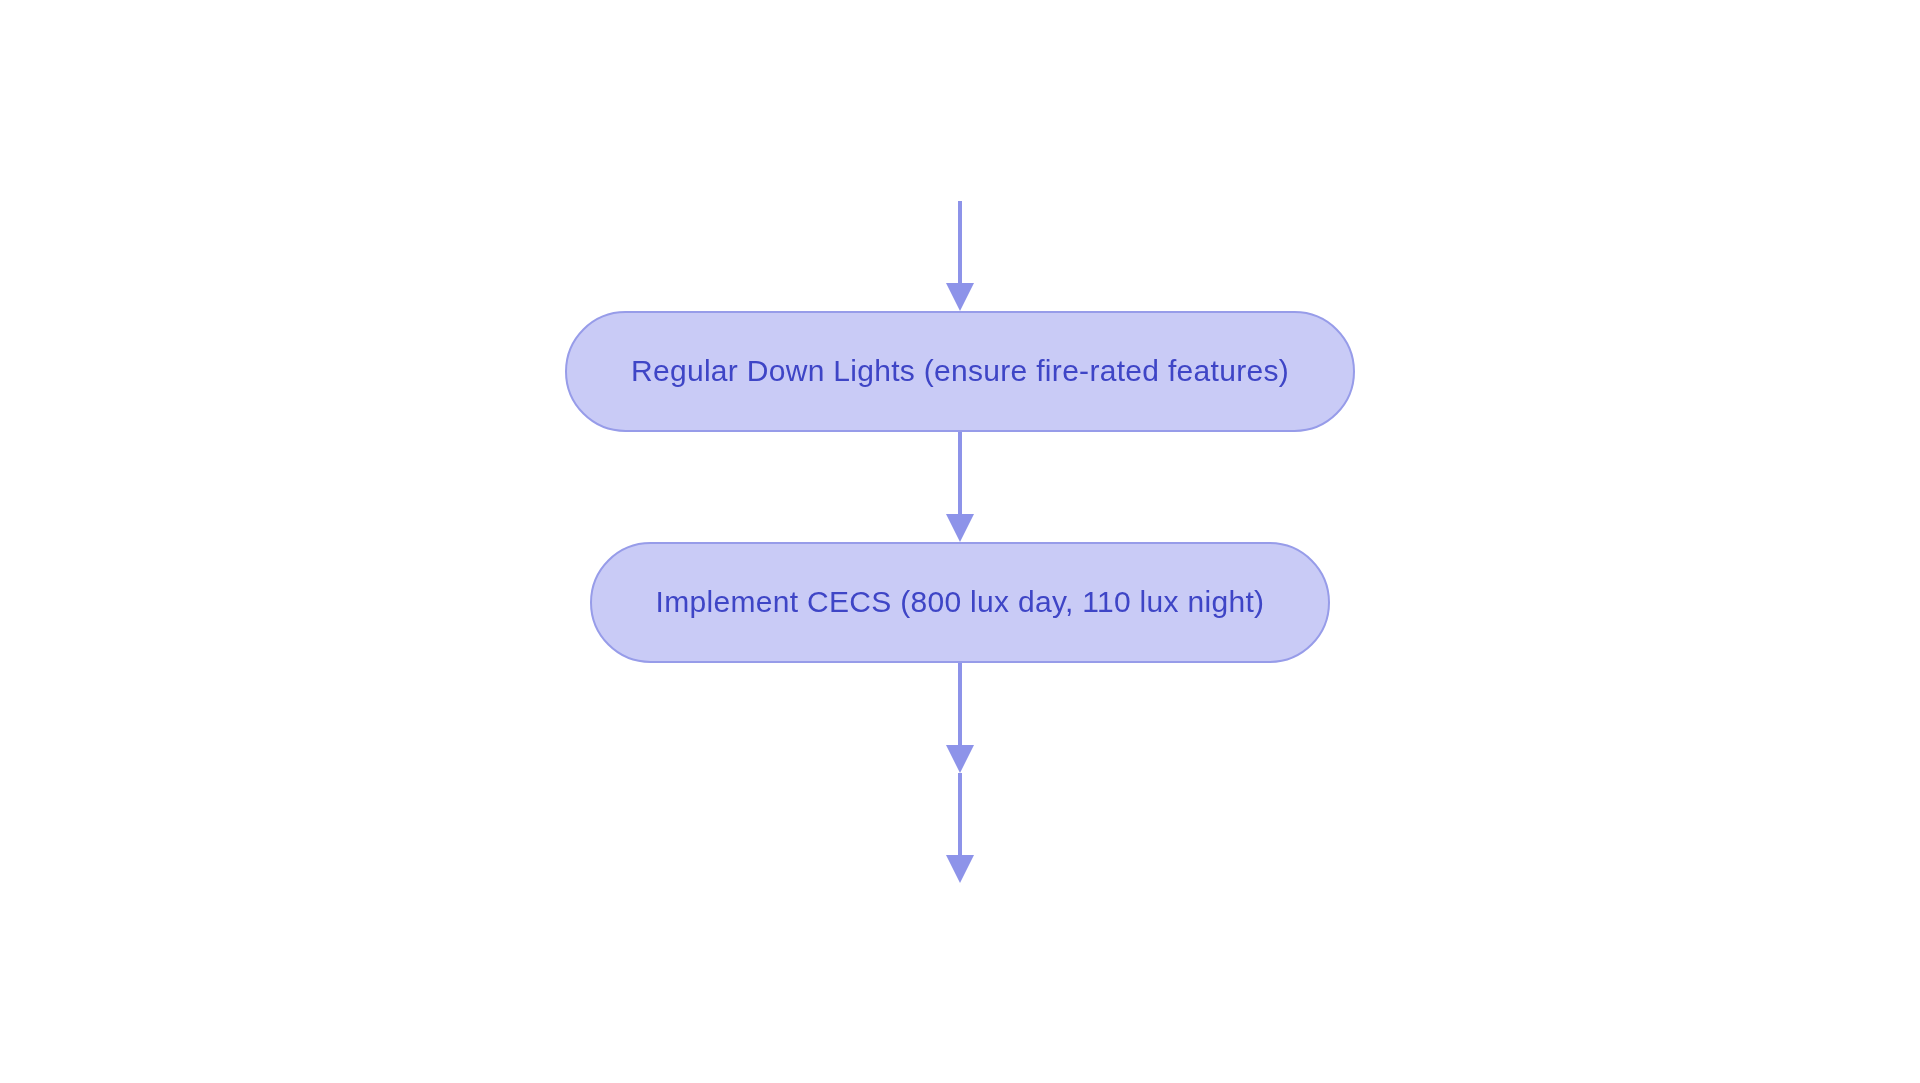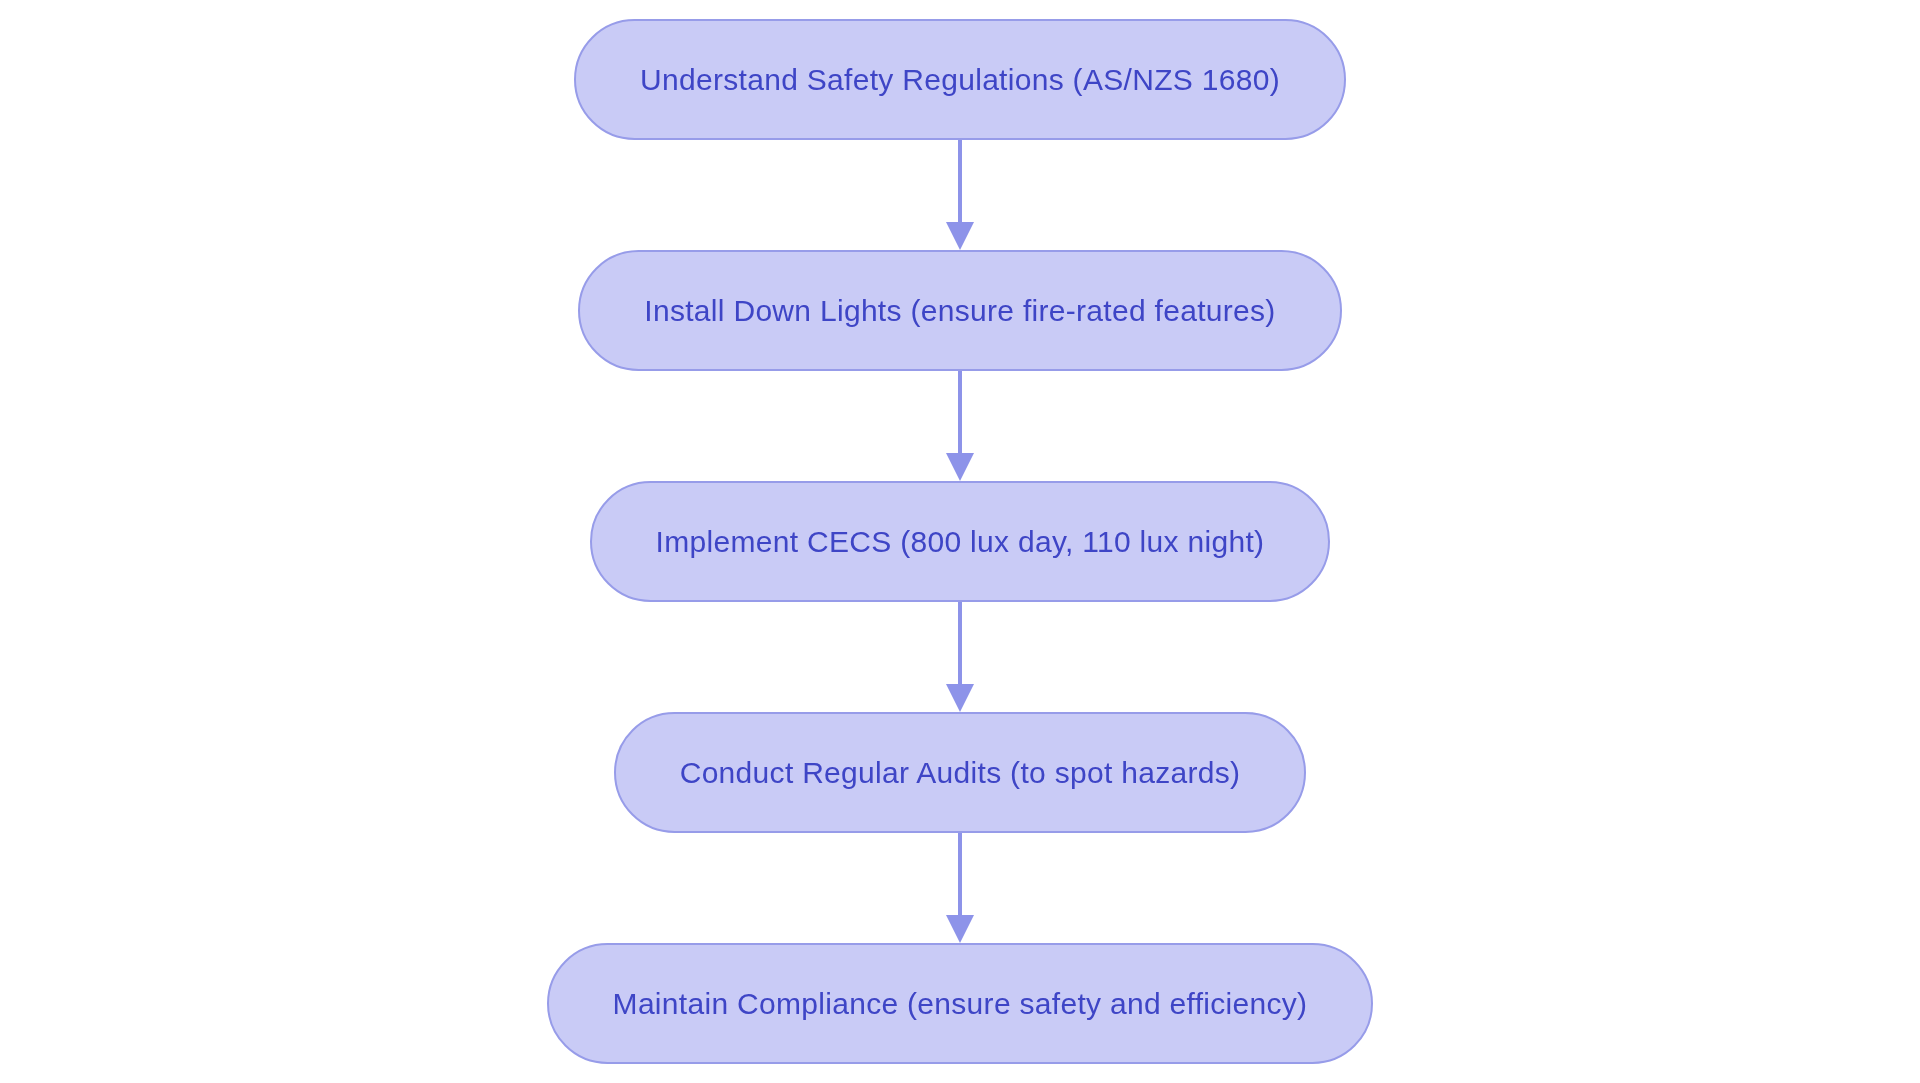--- a/index.html
+++ b/index.html
@@ -61,9 +61,6 @@
 
 <div class="flow-canvas">
 
-  <div class="flow-node">
-    <span>Understand Safety Regulations (AS/NZS 1680)</span>
-  </div>
 
   <svg class="flow-arrow" width="36" height="110" viewBox="0 0 36 110" aria-hidden="true">
     <line class="stem" x1="18" y1="0" x2="18" y2="84"></line>

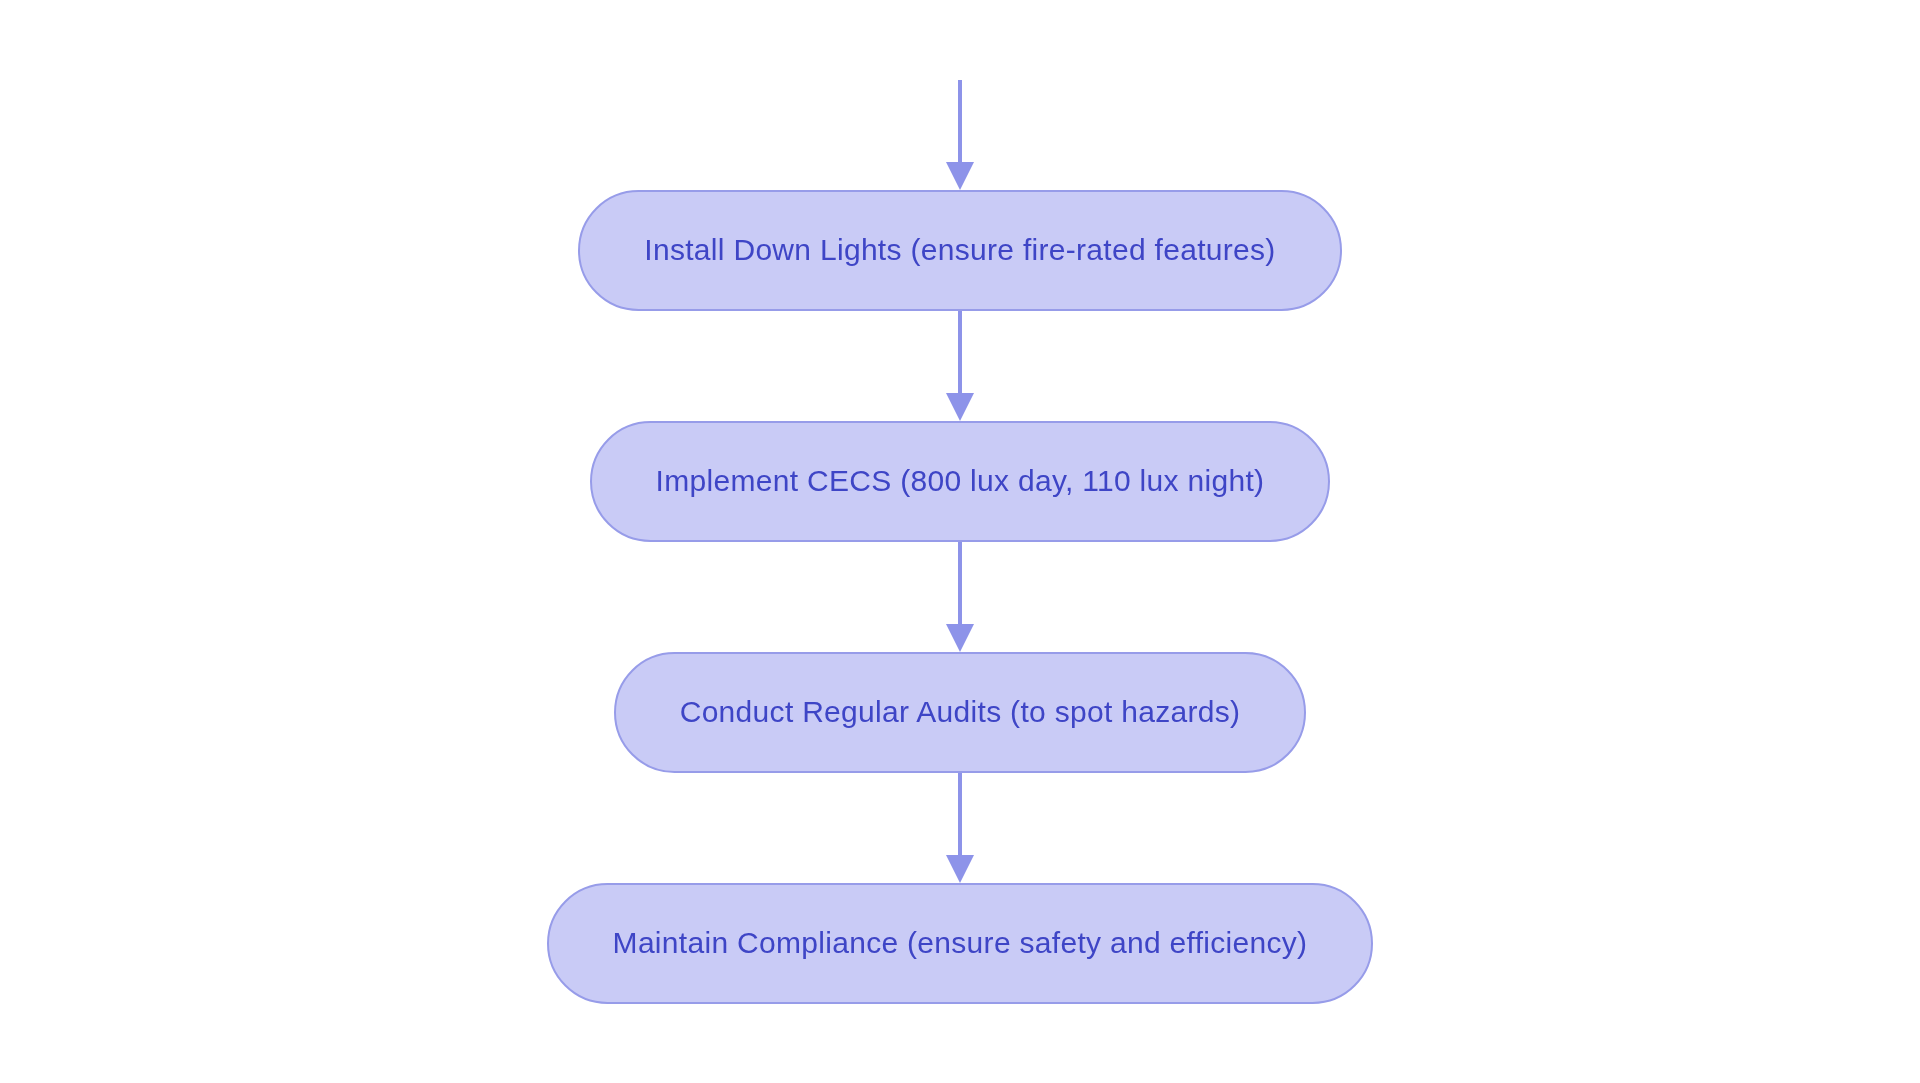--- a/index.html
+++ b/index.html
@@ -68,7 +68,7 @@
   </svg>
 
   <div class="flow-node">
-    <span>Install Down Lights (ensure fire-rated features)</span>
+    <span>Regular Down Lights (ensure fire-rated features)</span>
   </div>
 
   <svg class="flow-arrow" width="36" height="110" viewBox="0 0 36 110" aria-hidden="true">

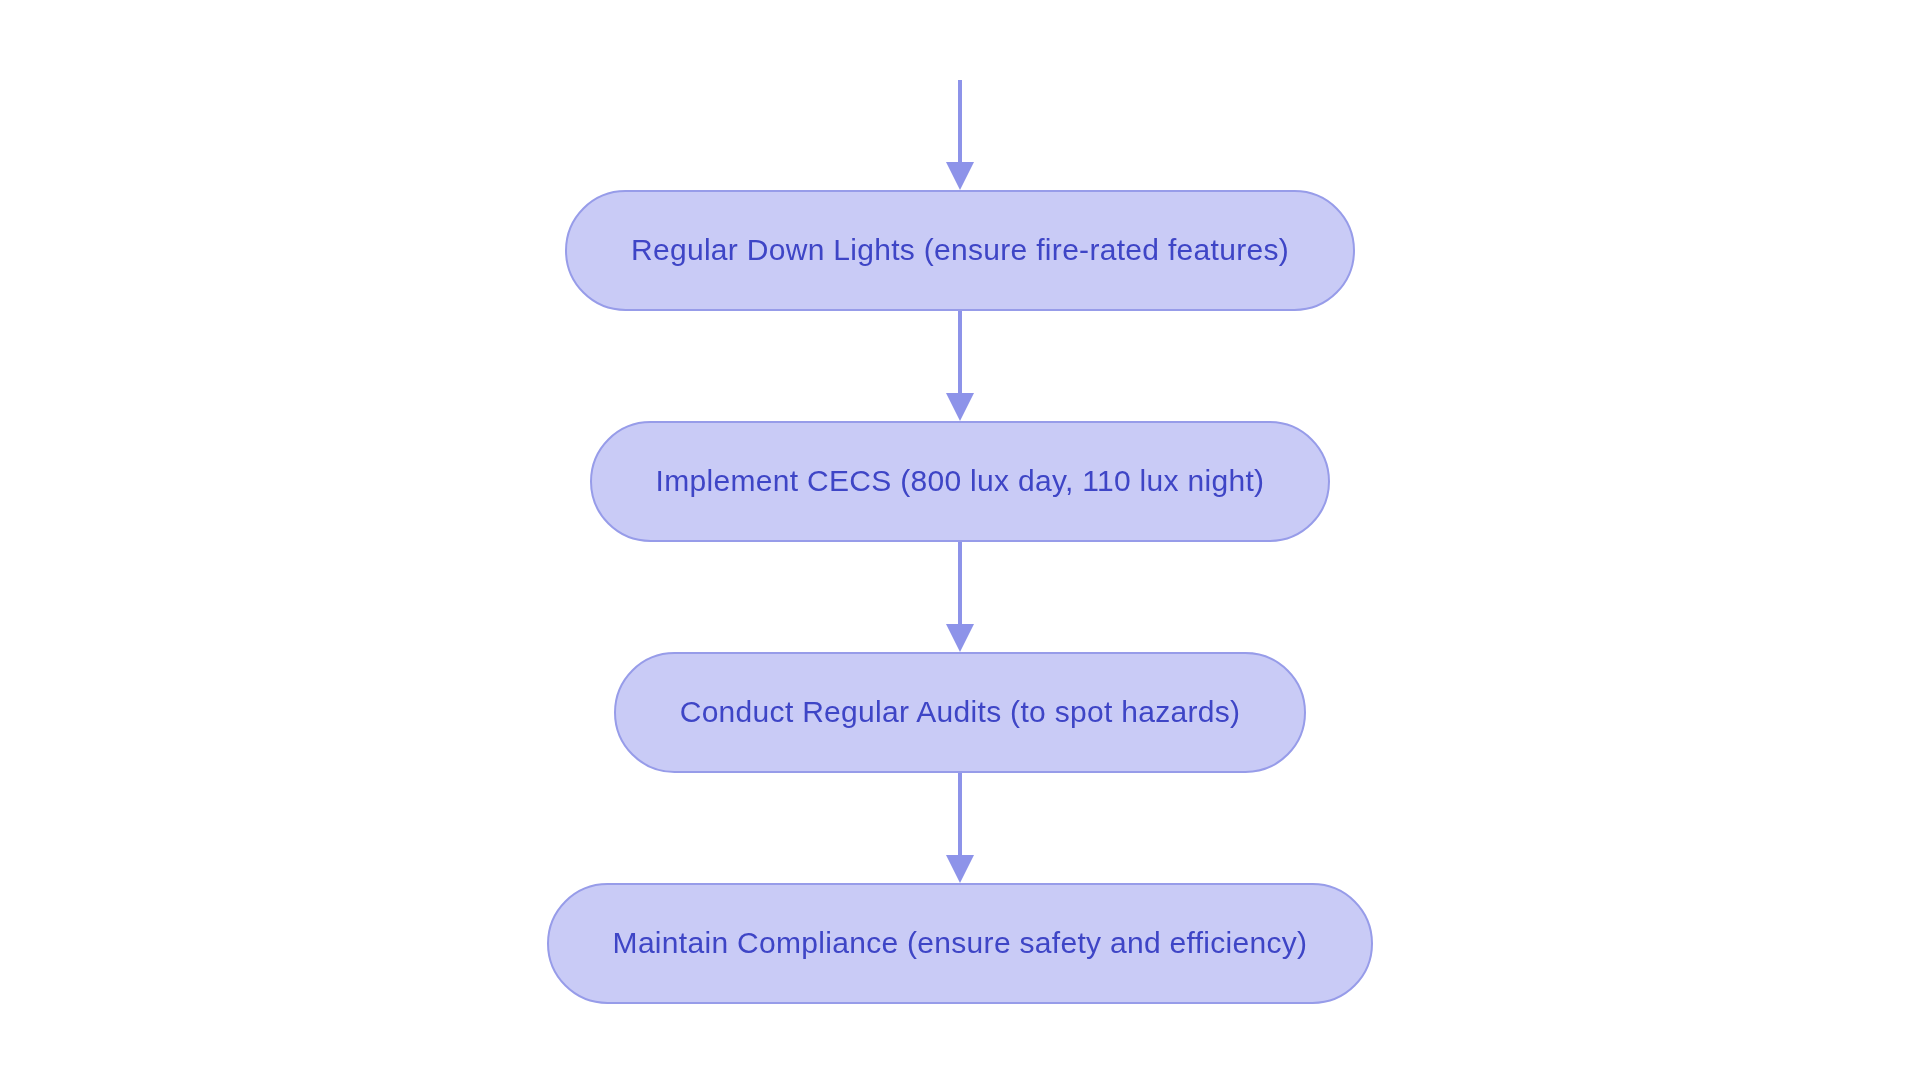--- a/index.html
+++ b/index.html
@@ -85,9 +85,6 @@
     <polygon class="head" points="4,82 32,82 18,110"></polygon>
   </svg>
 
-  <div class="flow-node">
-    <span>Conduct Regular Audits (to spot hazards)</span>
-  </div>
 
   <svg class="flow-arrow" width="36" height="110" viewBox="0 0 36 110" aria-hidden="true">
     <line class="stem" x1="18" y1="0" x2="18" y2="84"></line>

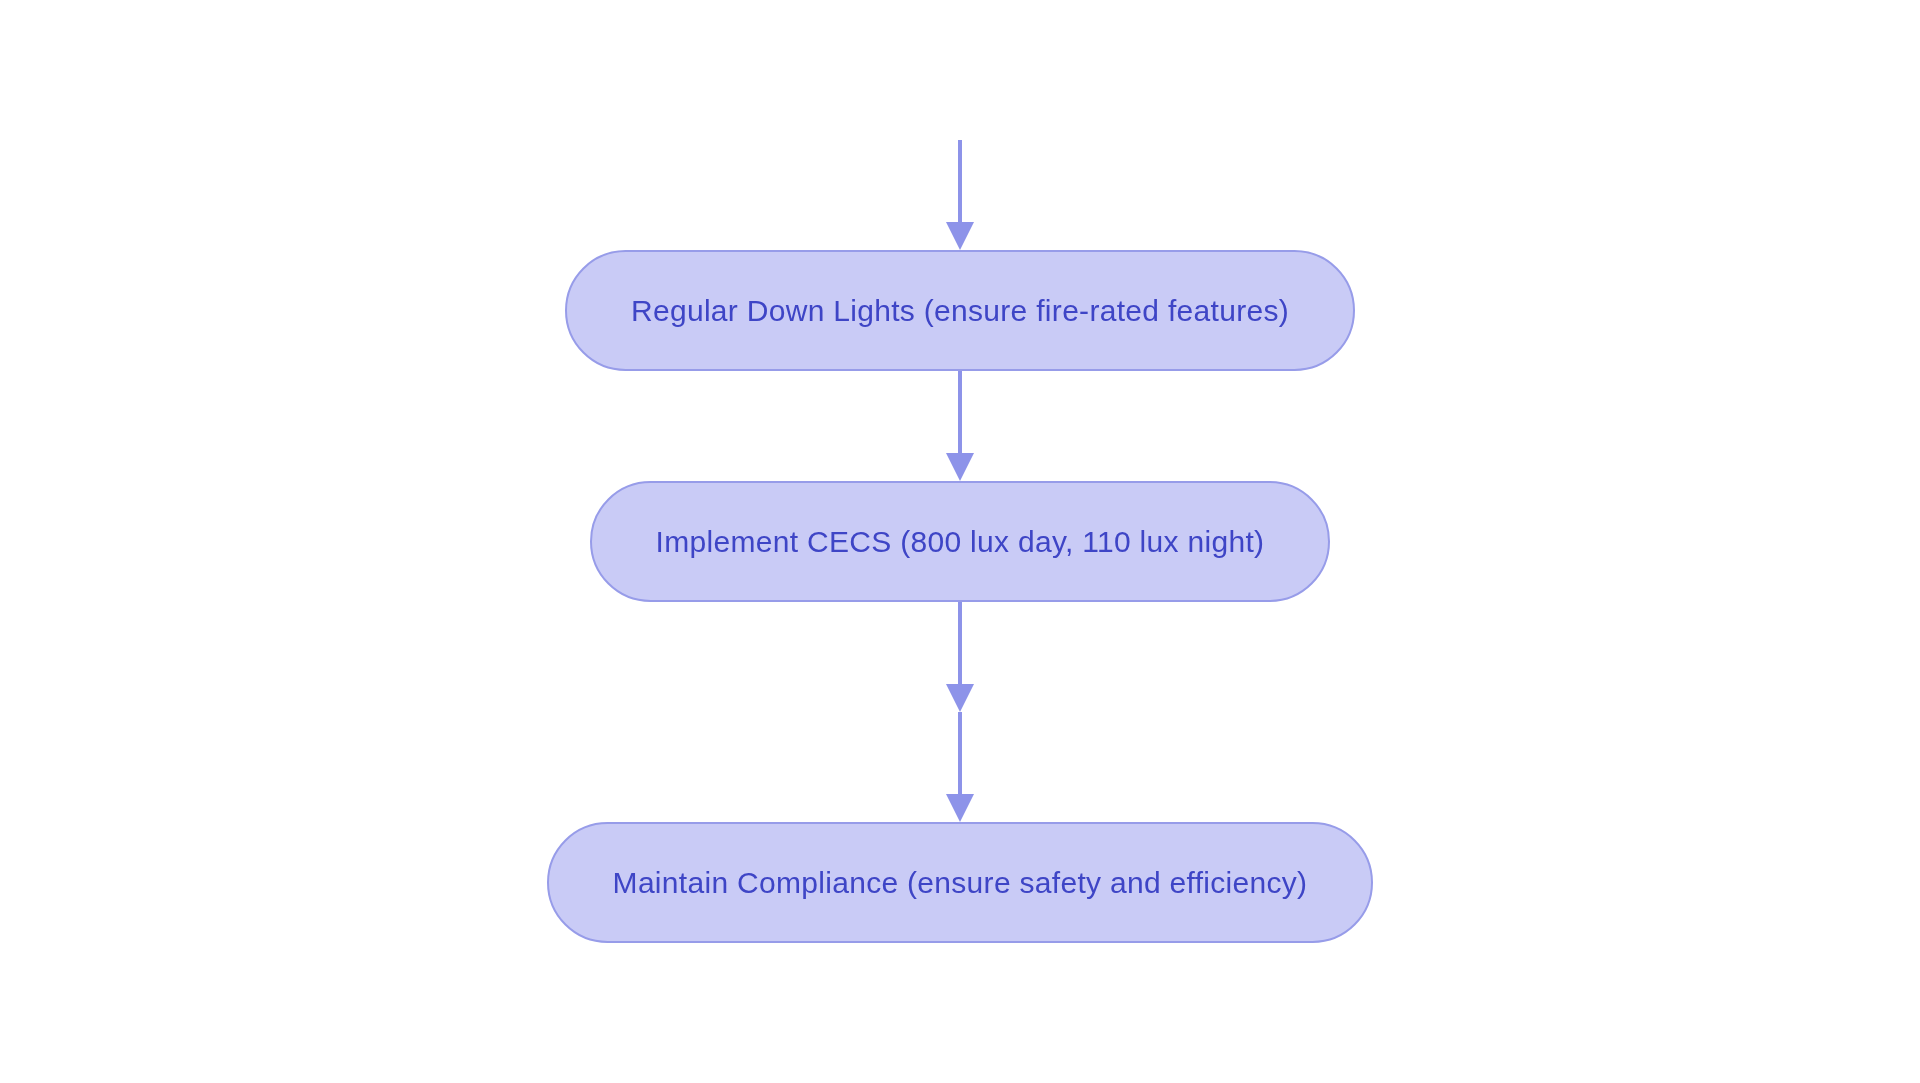--- a/index.html
+++ b/index.html
@@ -91,9 +91,6 @@
     <polygon class="head" points="4,82 32,82 18,110"></polygon>
   </svg>
 
-  <div class="flow-node">
-    <span>Maintain Compliance (ensure safety and efficiency)</span>
-  </div>
 
 </div>
 

